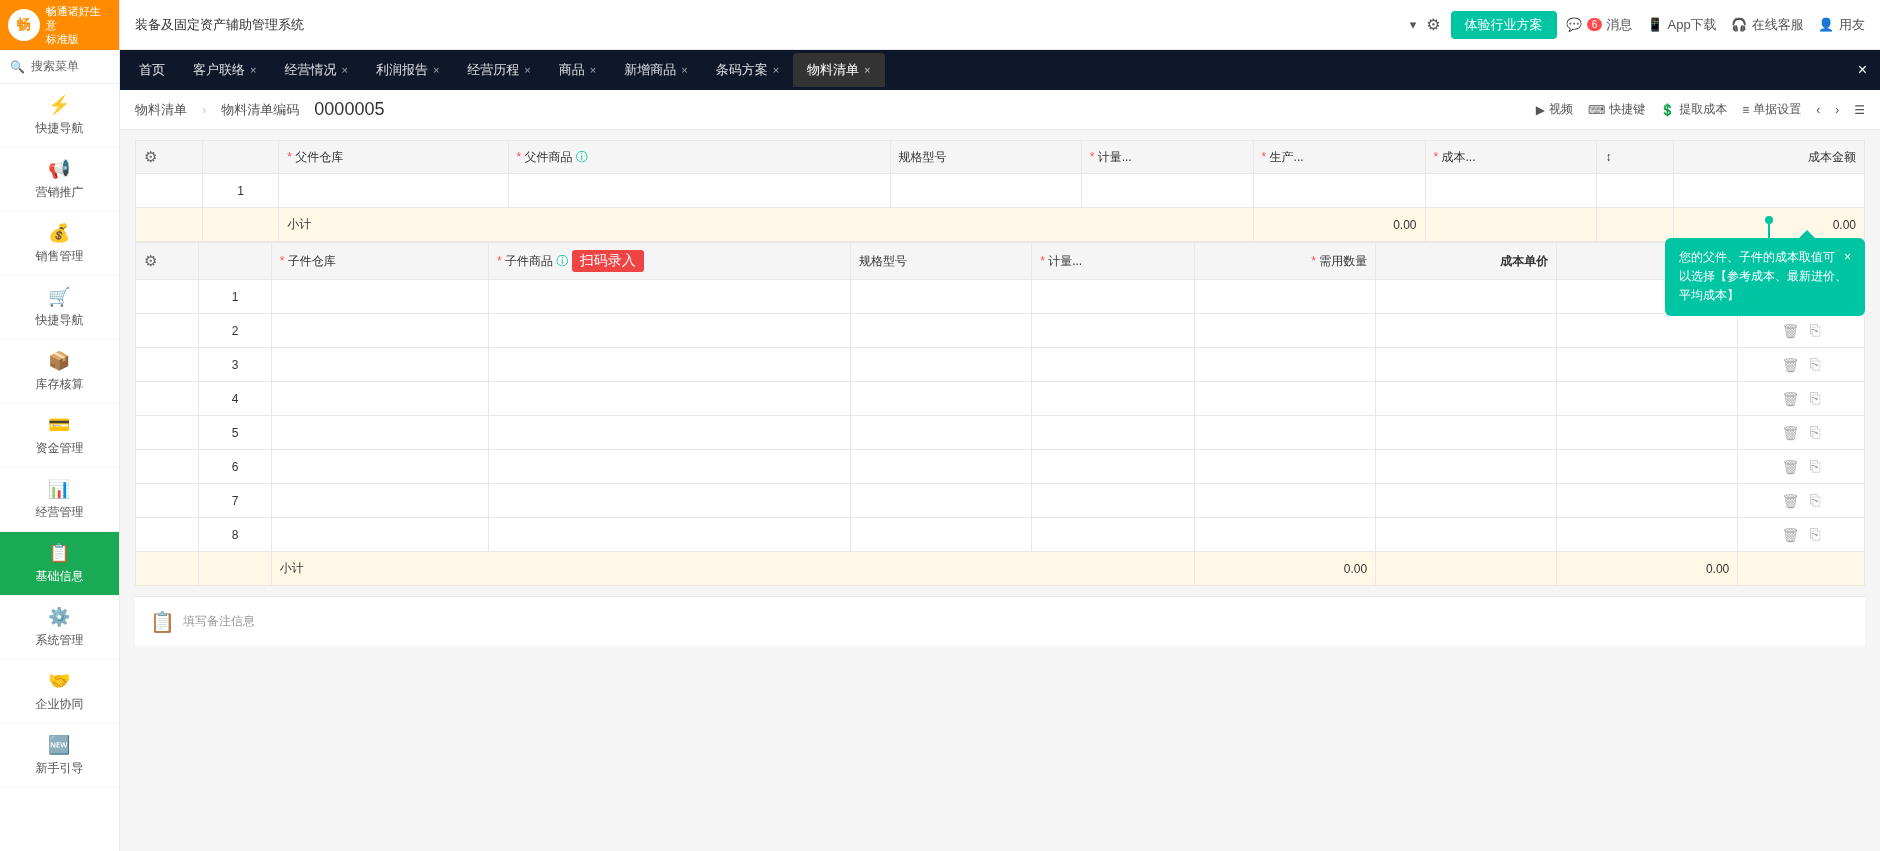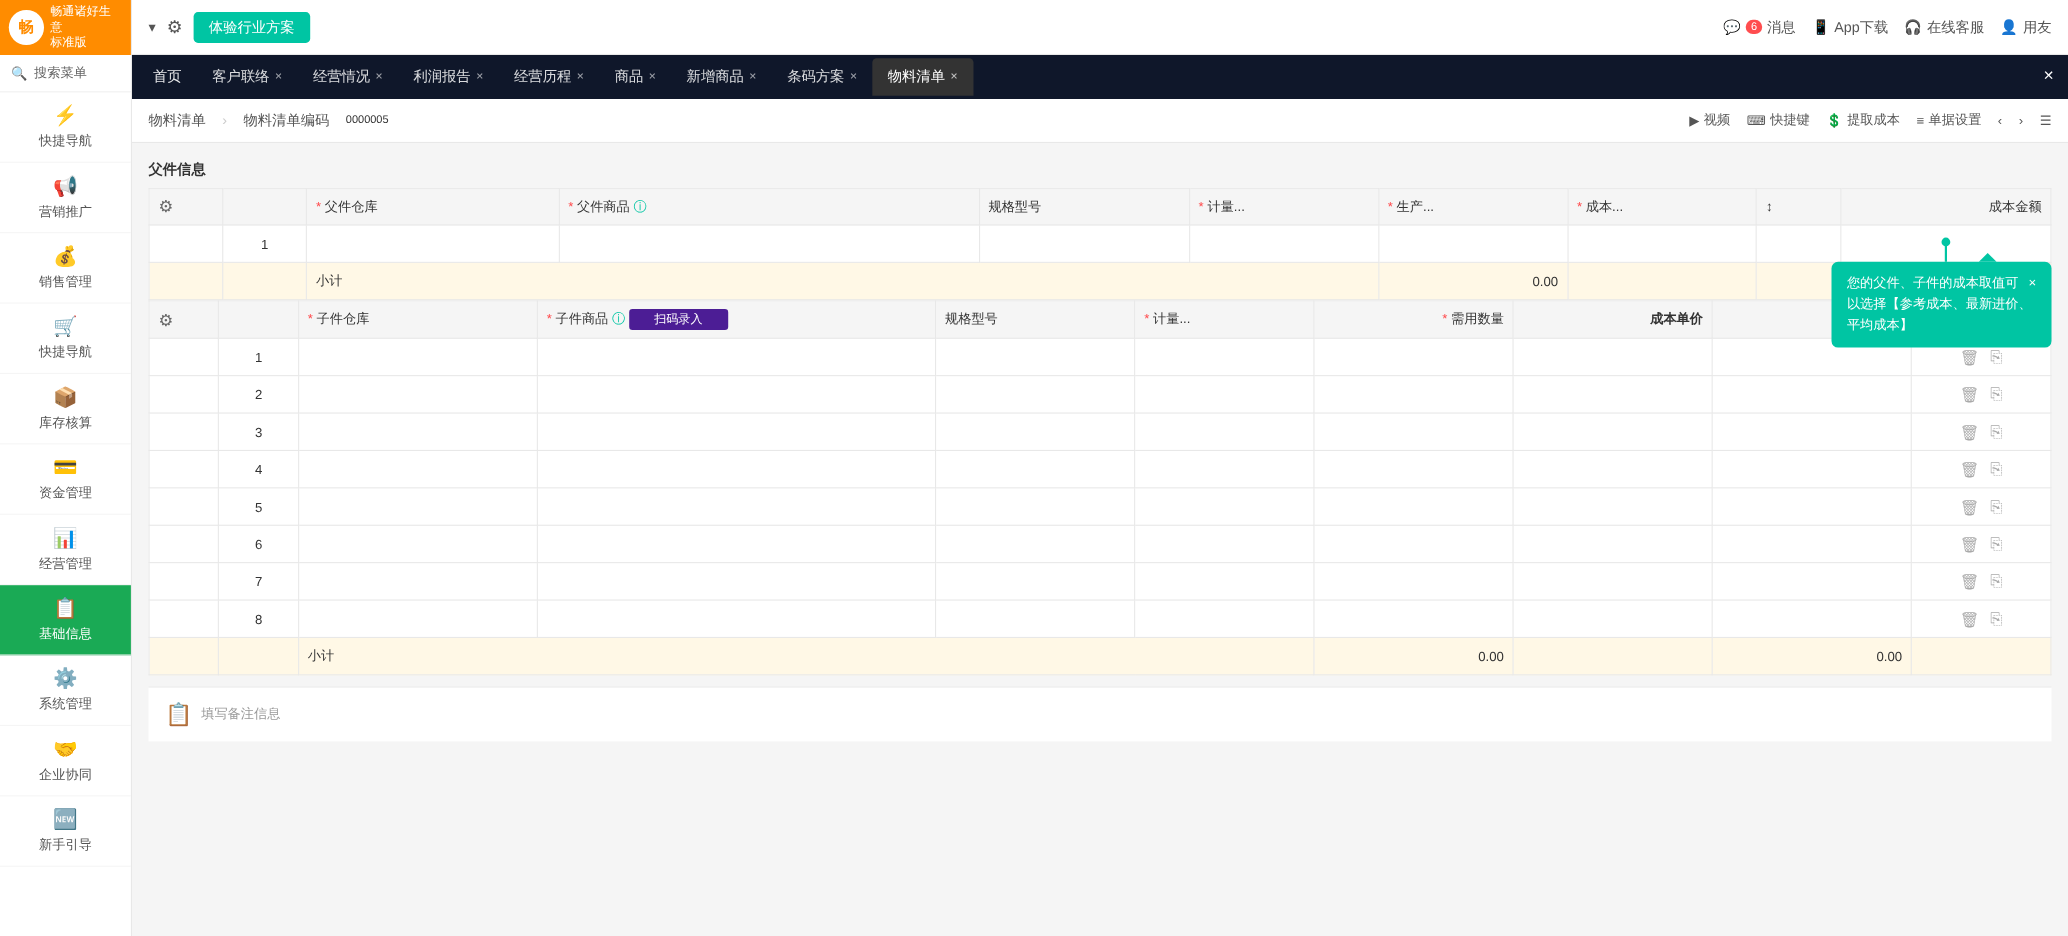--- a/index.html
+++ b/index.html
@@ -305,6 +305,7 @@
 <div class="main-area">
 
   <div class="topbar">
+    <span class="topbar-system-name">装备及固定资产辅助管理系统</span>
     <span class="topbar-dropdown">▾</span>
     <span class="topbar-gear">⚙</span>
     <button class="topbar-btn">体验行业方案</button>

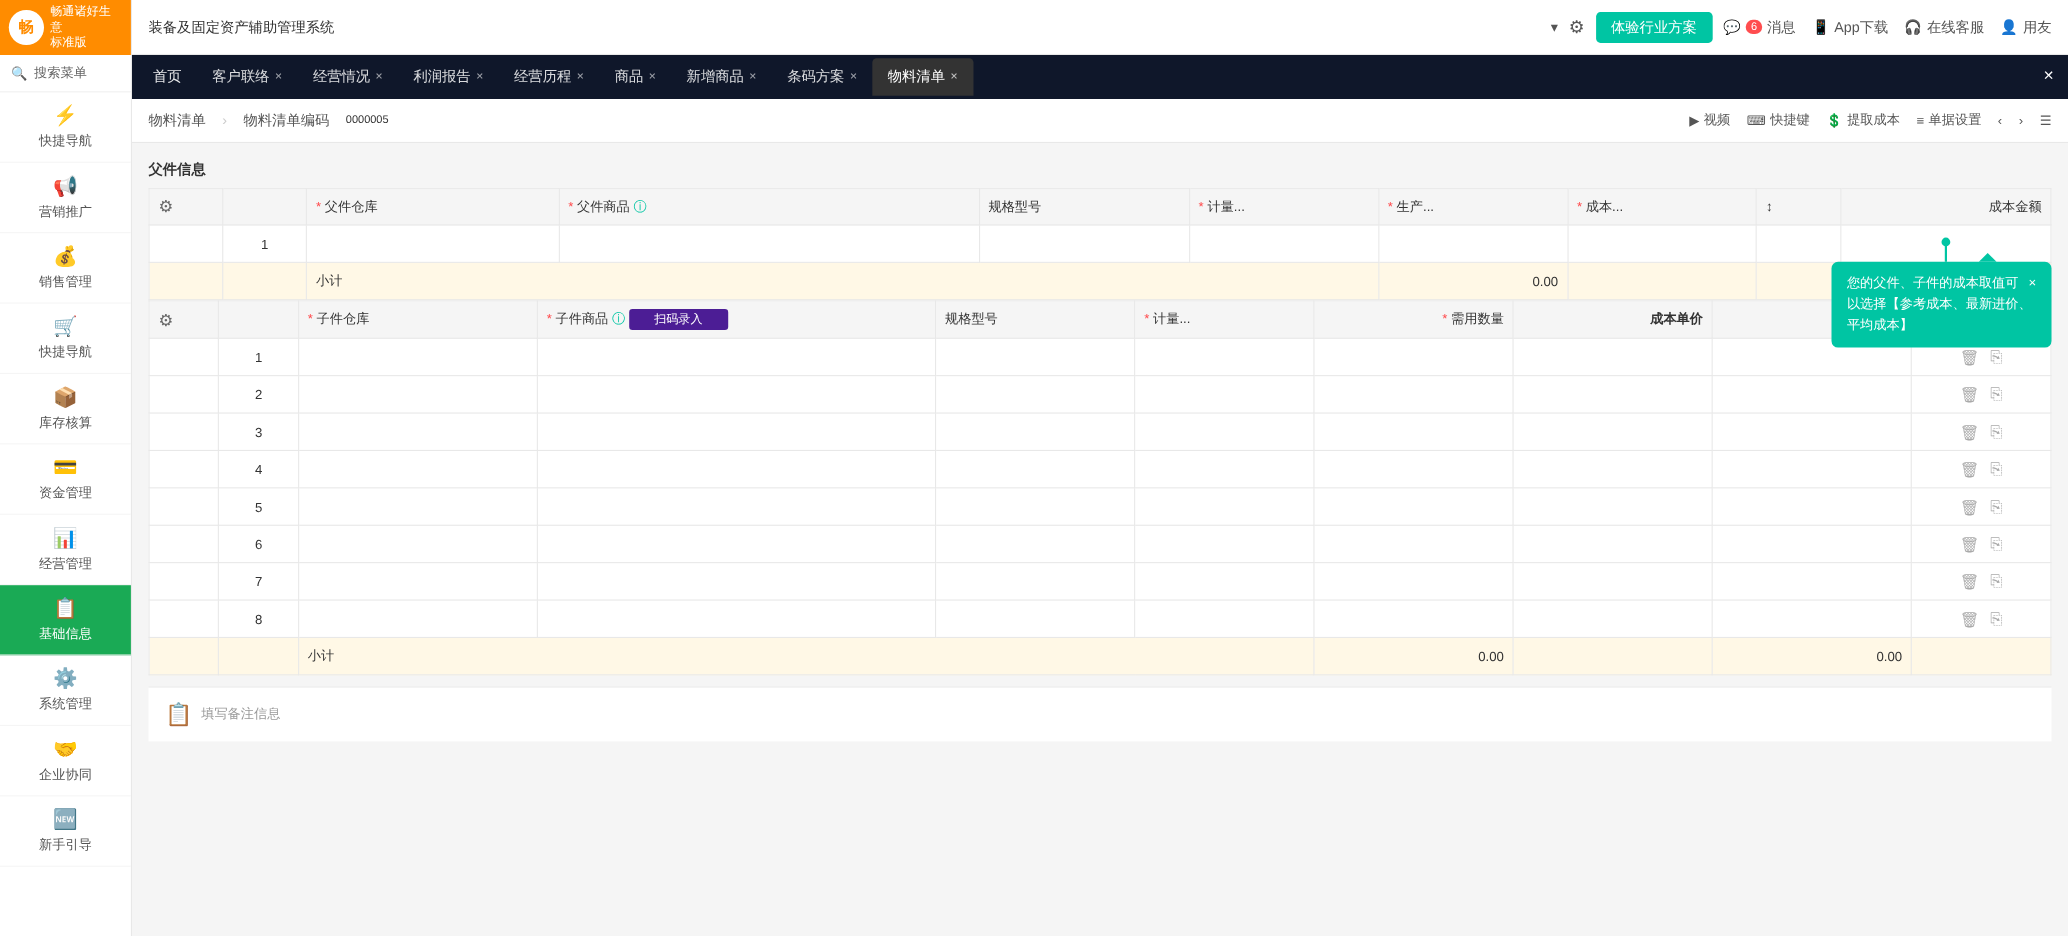--- a/index.html
+++ b/index.html
@@ -117,7 +117,7 @@
     }
     .breadcrumb-item { font-size: 13px; color: #555; cursor: pointer; }
     .breadcrumb-divider { color: #ccc; }
-    .breadcrumb-code { font-size: 10px; color: #333; }
+    .breadcrumb-code { font-size: 18px; color: #333; }
     .breadcrumb-right { margin-left: auto; display: flex; align-items: center; gap: 15px; }
     .breadcrumb-action { display: flex; align-items: center; gap: 4px; font-size: 12px; color: #555; cursor: pointer; }
 

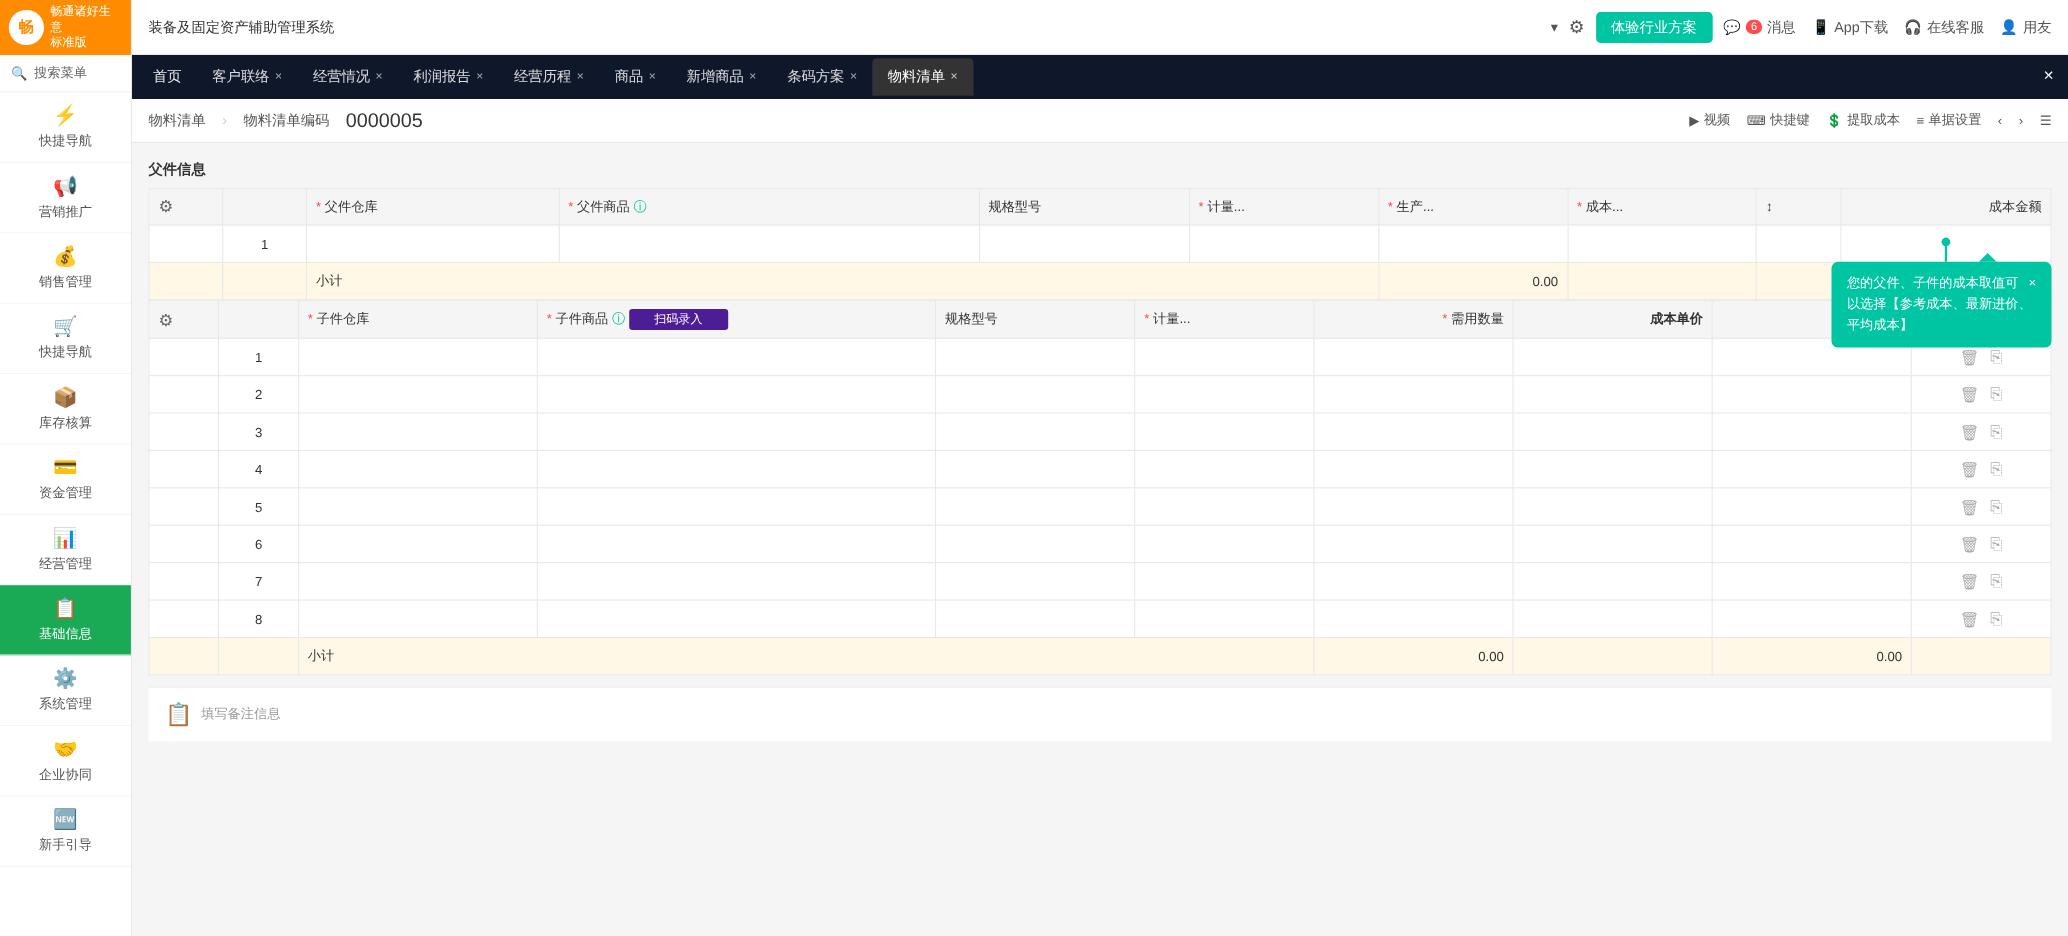--- a/index.html
+++ b/index.html
@@ -409,7 +409,6 @@
         <span>您的父件、子件的成本取值可以选择【参考成本、最新进价、平均成本】</span>
       </div>
 
-      <div class="section-title">父件信息</div>
 
       <table class="data-table">
         <thead>

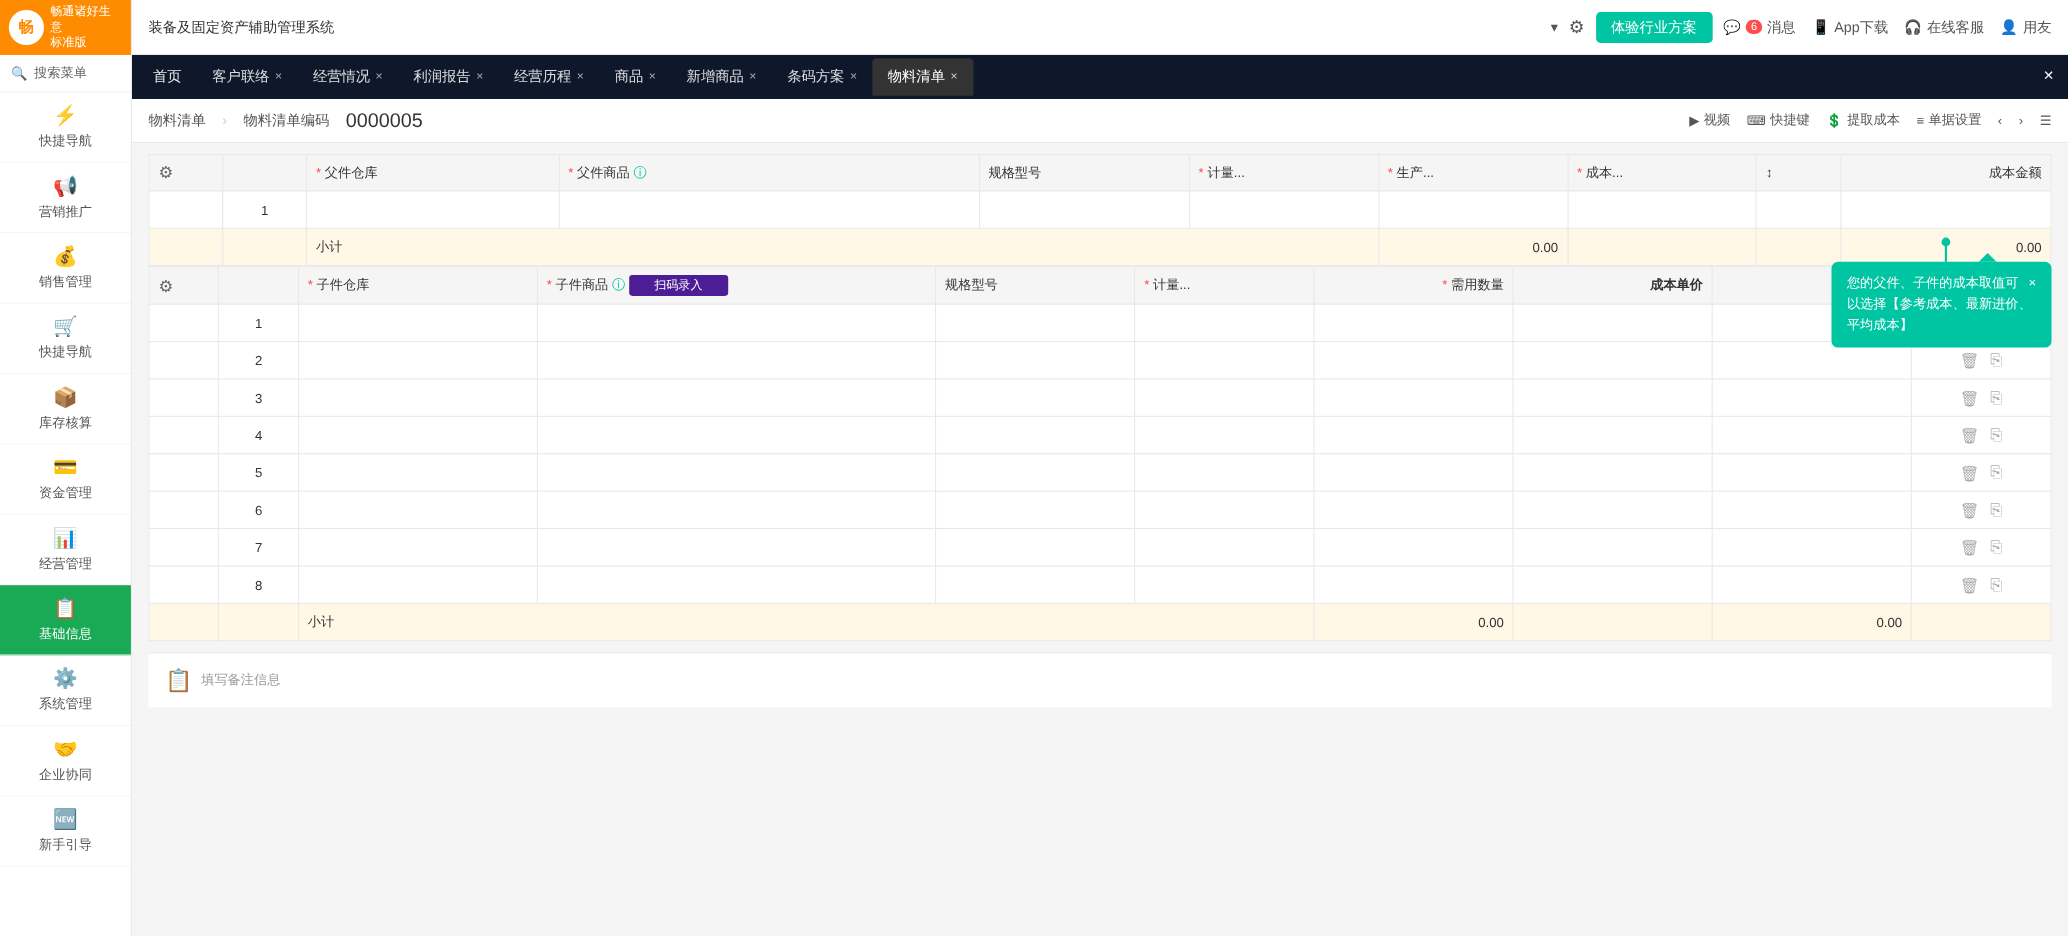--- a/index.html
+++ b/index.html
@@ -164,12 +164,12 @@
     }
     .required-star { color: #ff4d4f; }
     .scan-btn {
-      background: #4c1d95;
+      background: #ef4444;
       color: #fff;
       border: none;
       border-radius: 3px;
-      padding: 2px 23px;
-      font-size: 11px;
+      padding: 2px 8px;
+      font-size: 14px;
       cursor: pointer;
     }
     .icon-btn {

